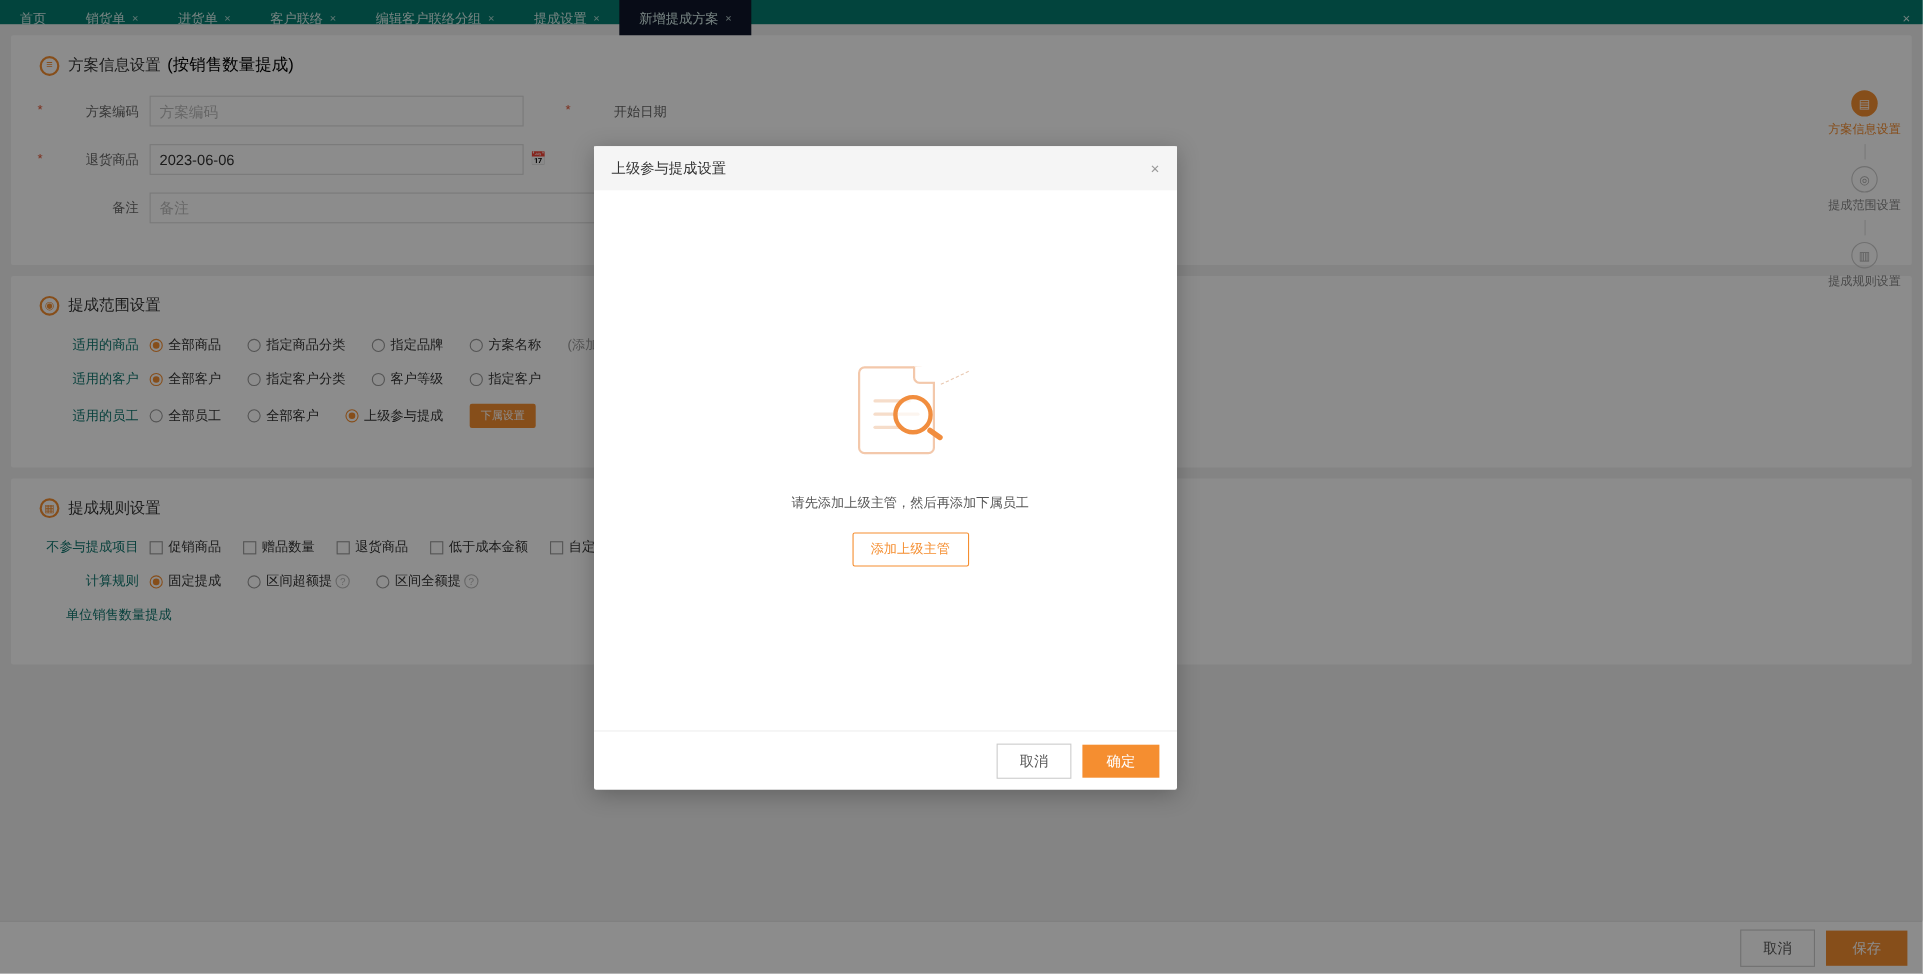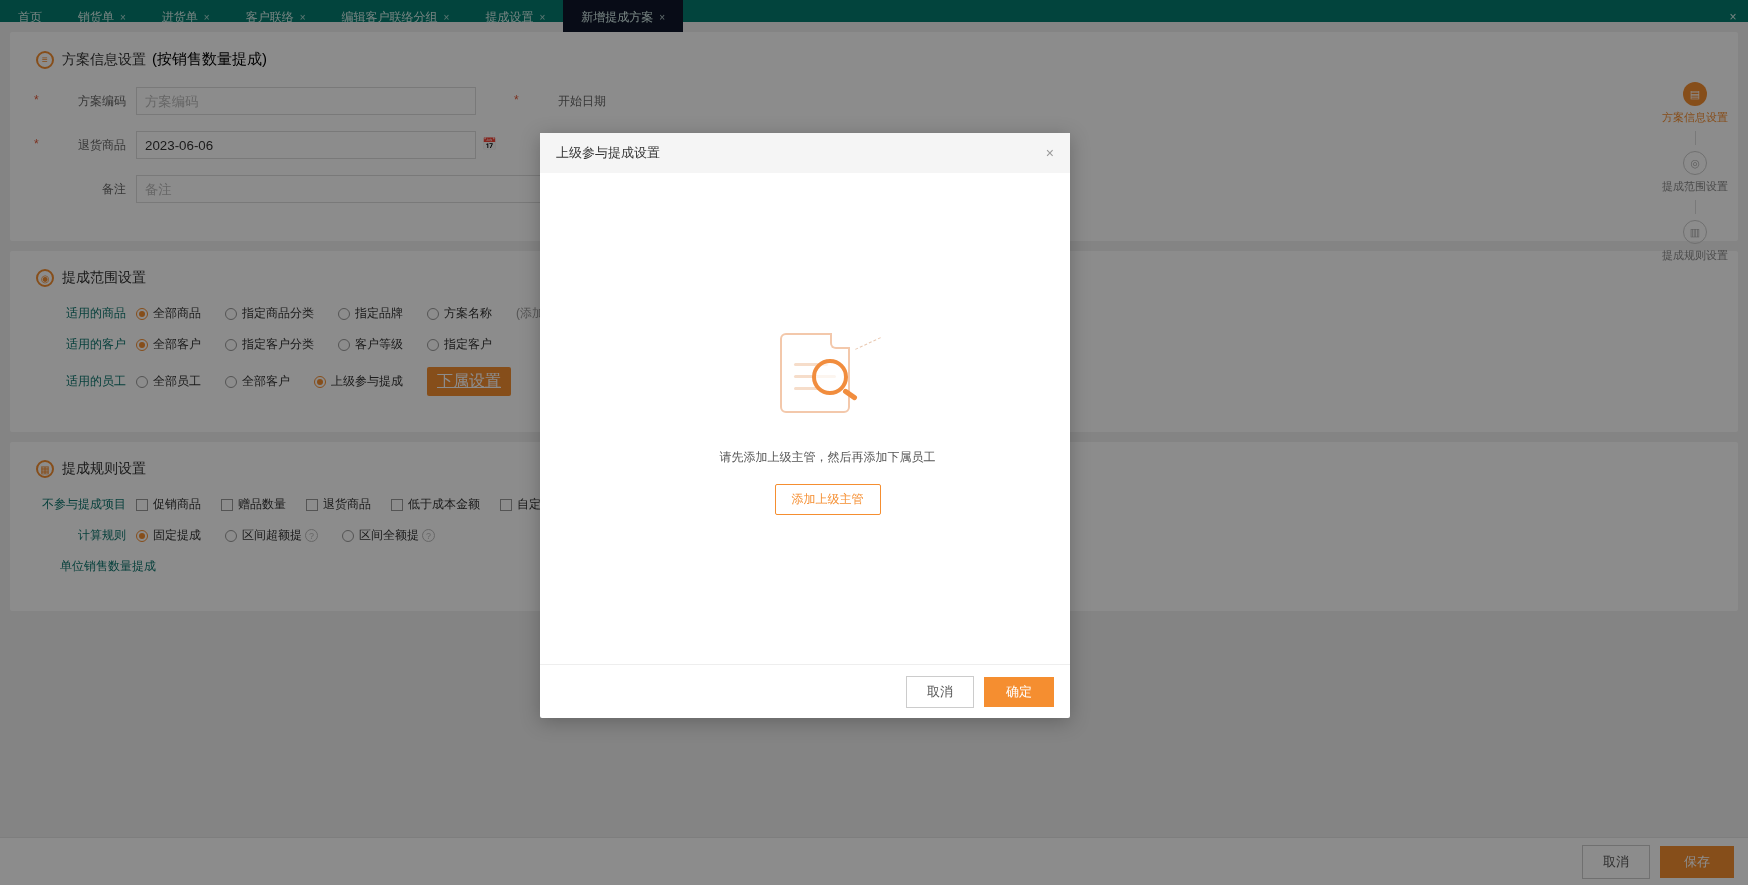--- a/index.html
+++ b/index.html
@@ -34,7 +34,7 @@
     .opt.sel .dot { border-color: #f58e30; }
     .opt.sel .dot::after { content: ""; width: 6px; height: 6px; background: #f58e30; border-radius: 50%; }
     .hint { color: #999; }
-    .btn-orange-sm { background: #f58e30; color: #fff; padding: 4px 10px; border-radius: 2px; font-size: 16px; cursor: pointer; text-decoration: underline; }
+    .btn-orange-sm { background: #f58e30; color: #fff; padding: 4px 10px; border-radius: 2px; font-size: 10px; cursor: pointer; }
 
     .chk { display: flex; align-items: center; margin-right: 20px; color: #333; cursor: pointer; }
     .chk .box { width: 12px; height: 12px; border: 1px solid #999; margin-right: 5px; }

